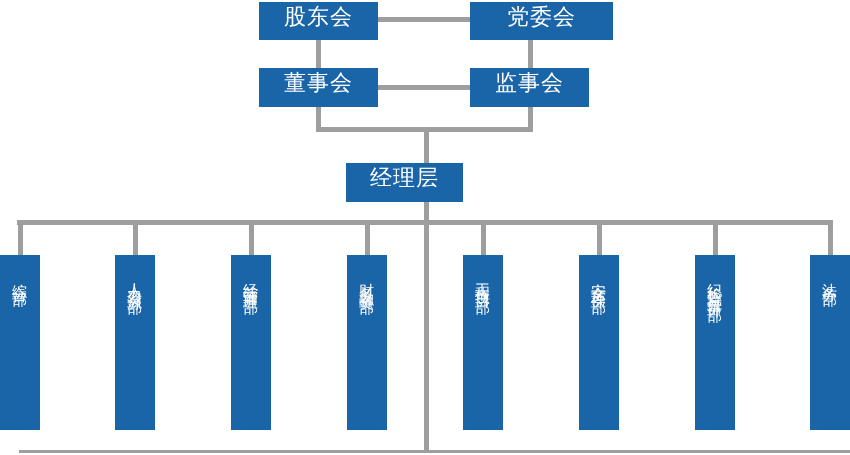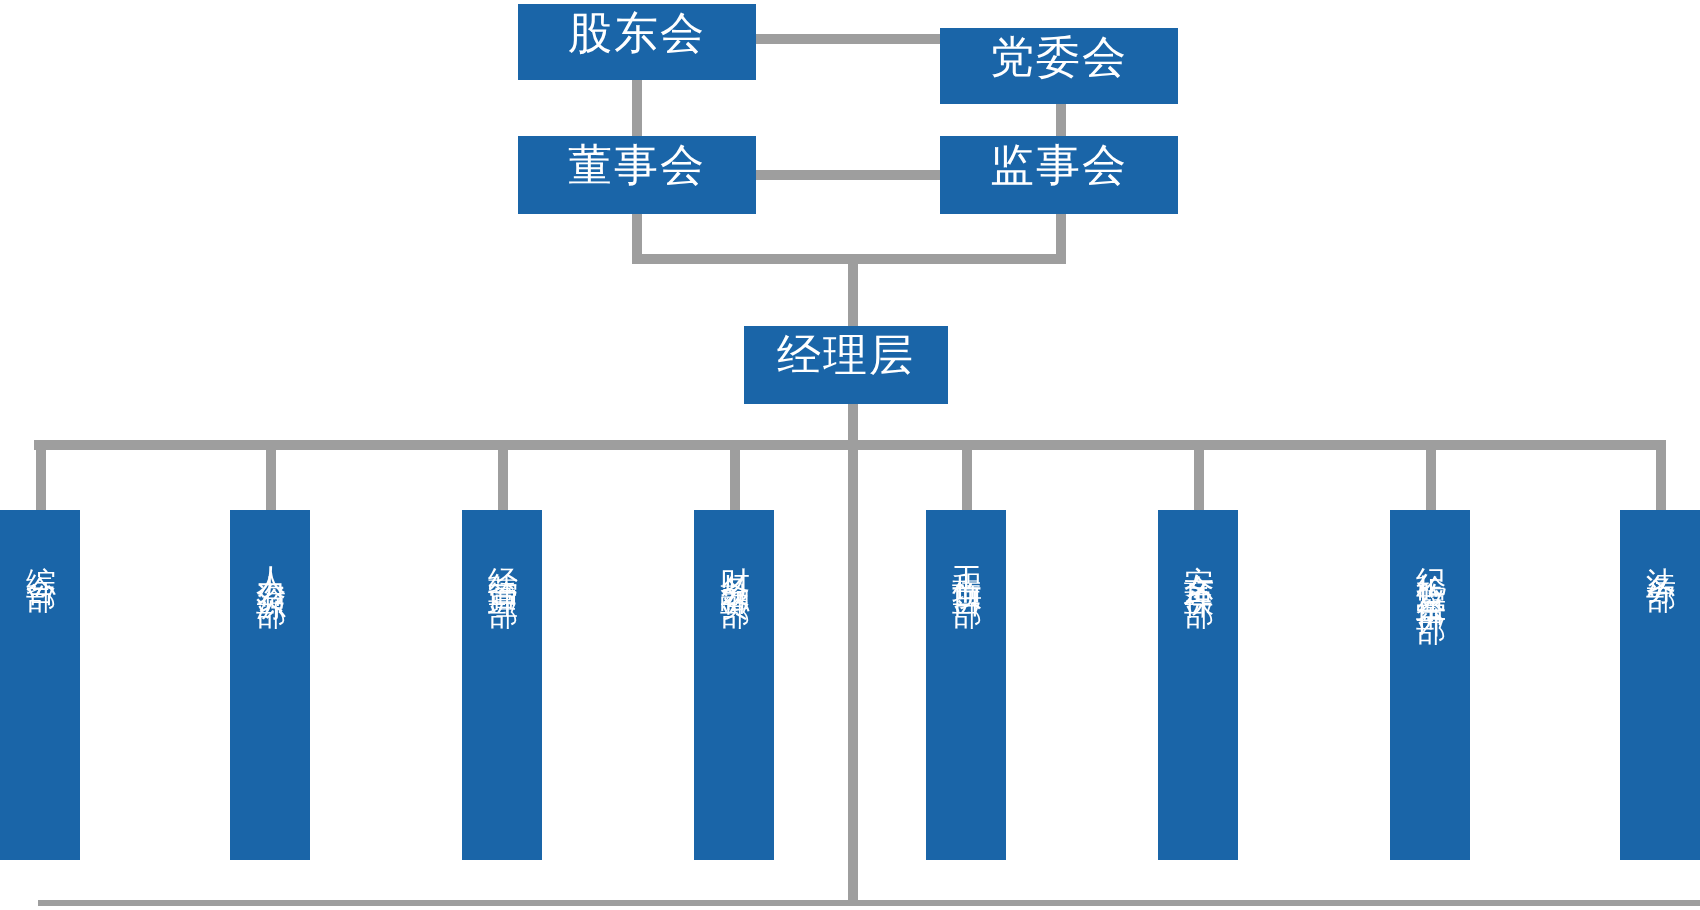--- a/index.html
+++ b/index.html
@@ -33,7 +33,7 @@
     z-index: 2;
   }
   .n-shareholders { left: 259px; top: 2px;  width: 119px; height: 38px; }
-  .n-party        { left: 470px; top: 2px;  width: 119px; height: 38px; margin-top: 12px; }
+  .n-party        { left: 470px; top: 2px;  width: 143px; height: 38px; }
   .n-directors    { left: 259px; top: 68px; width: 119px; height: 39px; }
   .n-supervisors  { left: 470px; top: 68px; width: 119px; height: 39px; }
   .n-management   { left: 372px; top: 163px; width: 102px; height: 39px; }

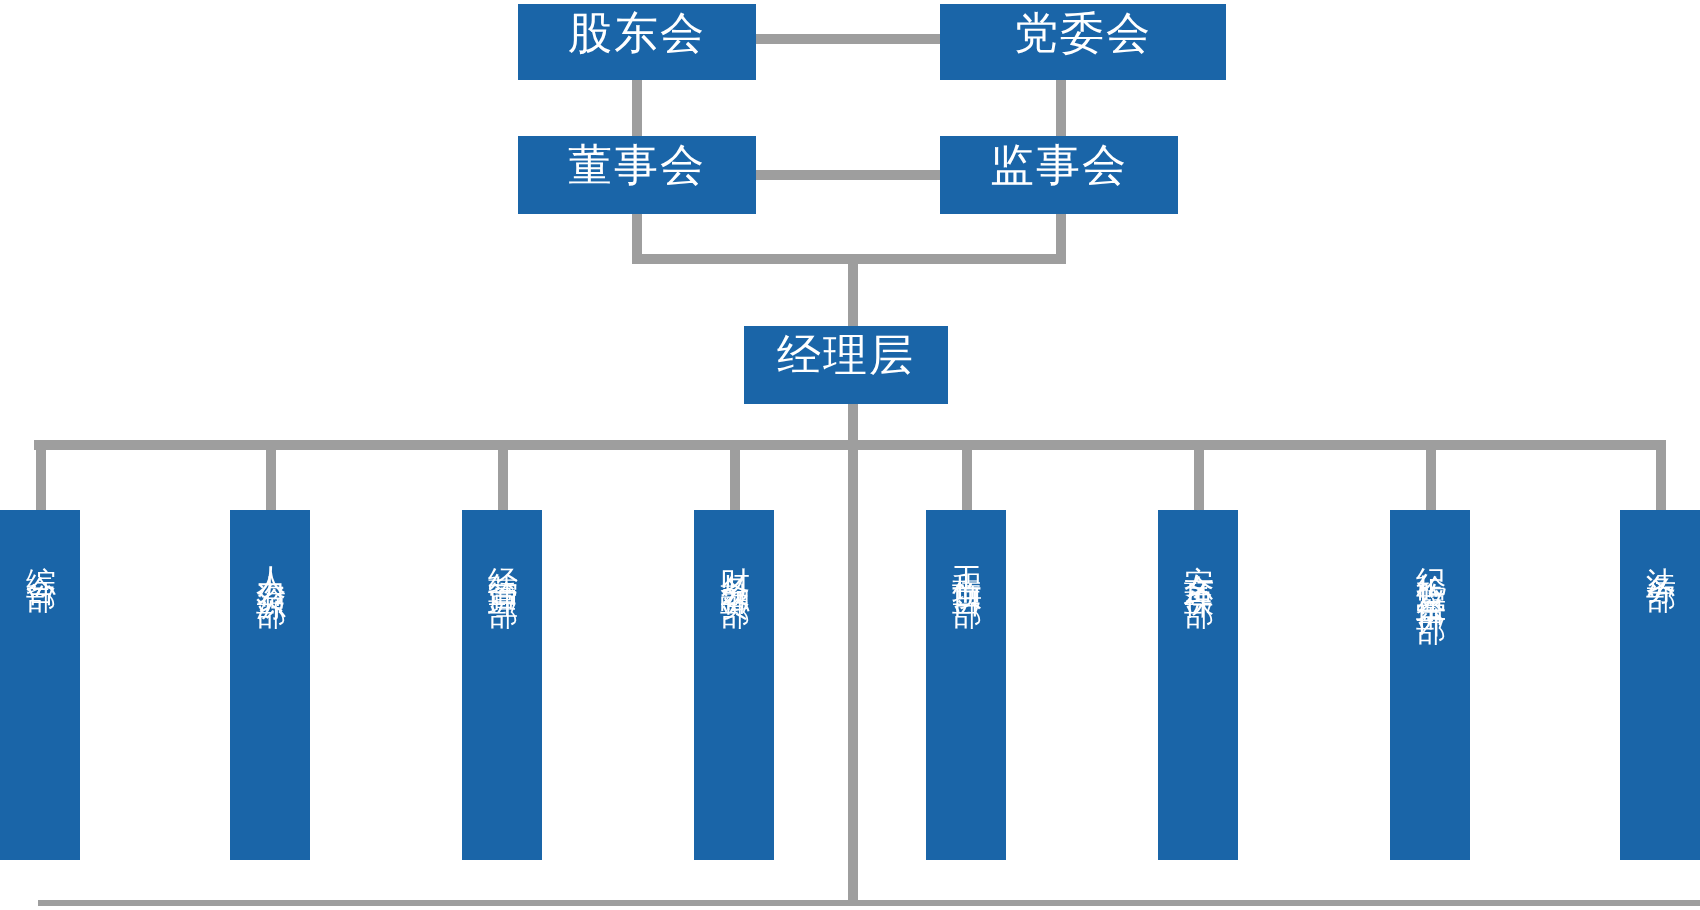--- a/index.html
+++ b/index.html
@@ -36,7 +36,7 @@
   .n-party        { left: 470px; top: 2px;  width: 143px; height: 38px; }
   .n-directors    { left: 259px; top: 68px; width: 119px; height: 39px; }
   .n-supervisors  { left: 470px; top: 68px; width: 119px; height: 39px; }
-  .n-management   { left: 372px; top: 163px; width: 102px; height: 39px; }
+  .n-management   { left: 346px; top: 163px; width: 117px; height: 39px; }
   
   .line {
     position: absolute;

